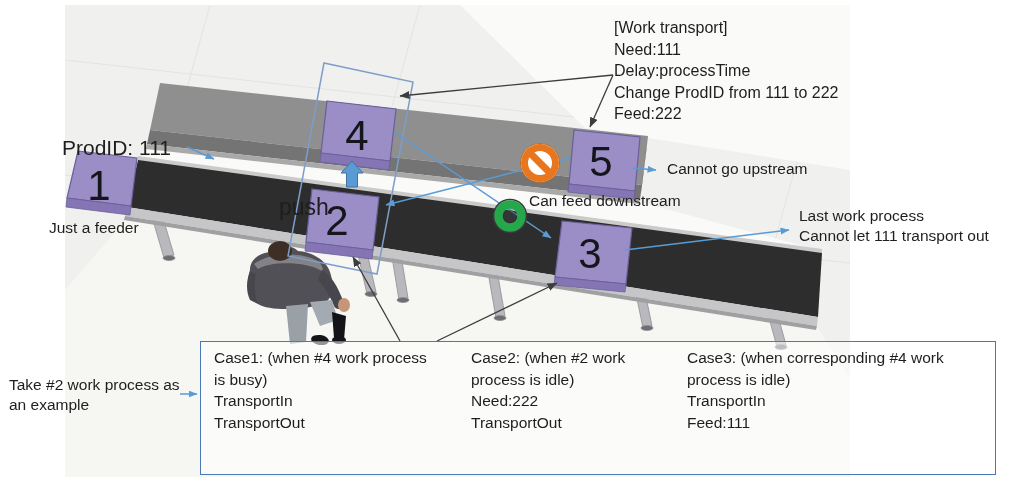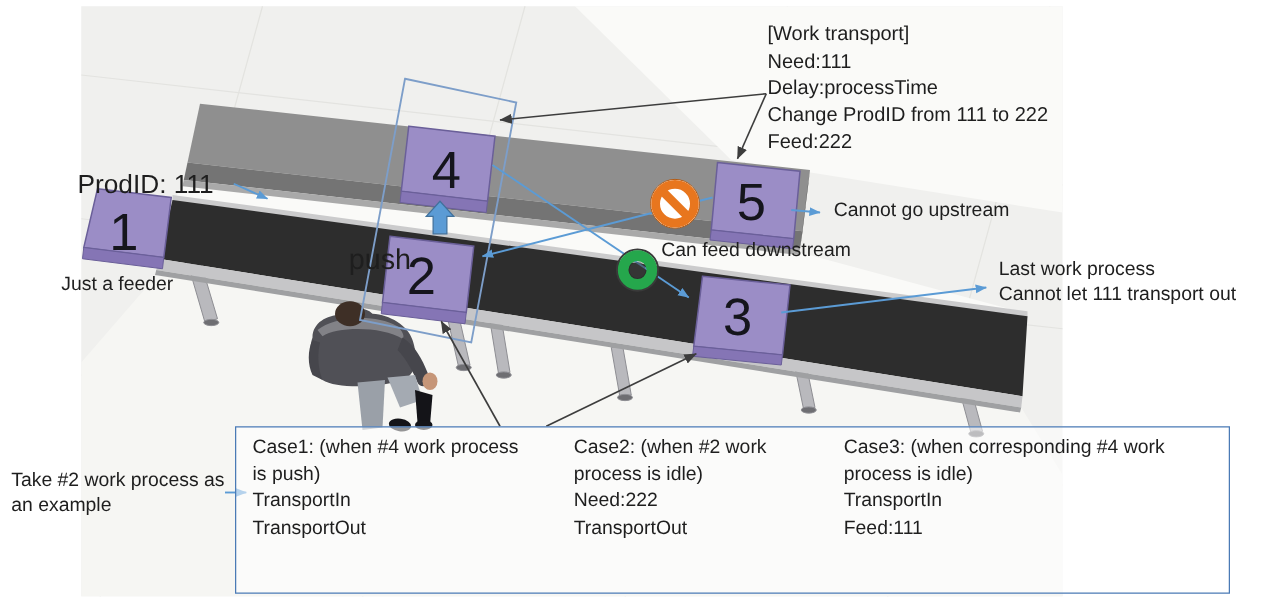--- a/index.html
+++ b/index.html
@@ -14,7 +14,7 @@
   .prodid{font-size:21px;}
   .push{font-size:23px;}
   .casebox{
-    position:absolute;left:188px;top:341px;width:796px;height:134px;
+    position:absolute;left:200px;top:341px;width:796px;height:134px;
     border:1.6px solid #4a7ab5;background:rgba(255,255,255,0.55);box-sizing:border-box;
   }
   .casecol{position:absolute;top:5px;font-size:15.5px;line-height:21.5px;white-space:nowrap;}

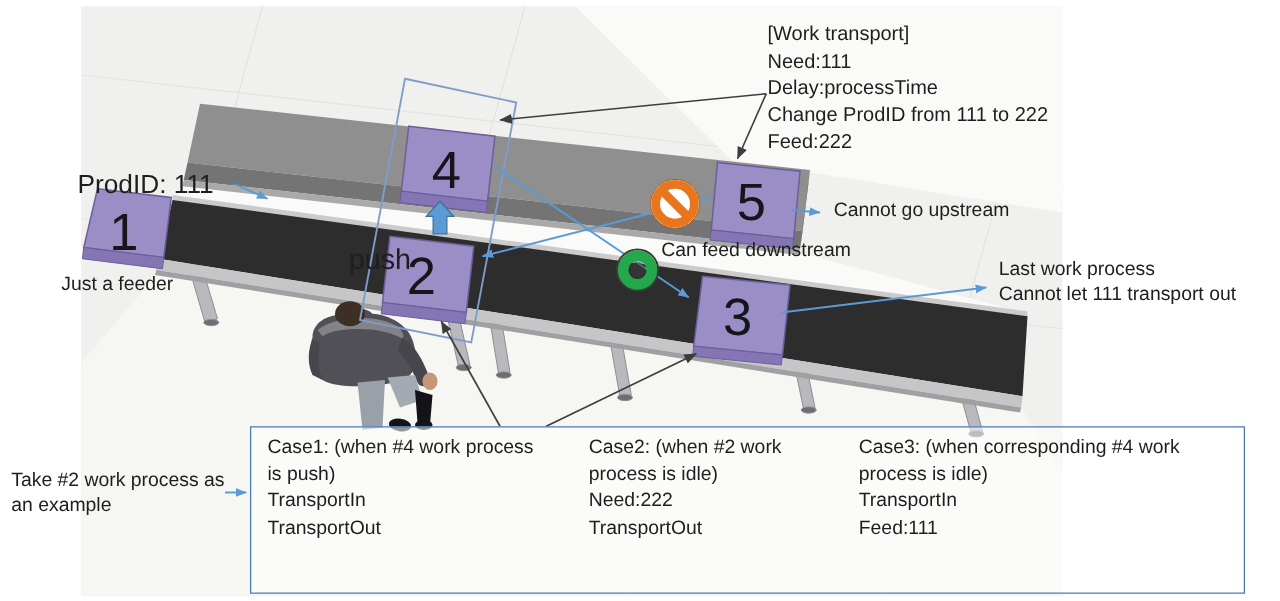--- a/index.html
+++ b/index.html
@@ -181,7 +181,7 @@
 <div class="casebox">
   <div class="casecol c1">
     <div>Case1: (when #4 work process</div>
-    <div>is push)</div>
+    <div>is busy)</div>
     <div>TransportIn</div>
     <div>TransportOut</div>
   </div>

